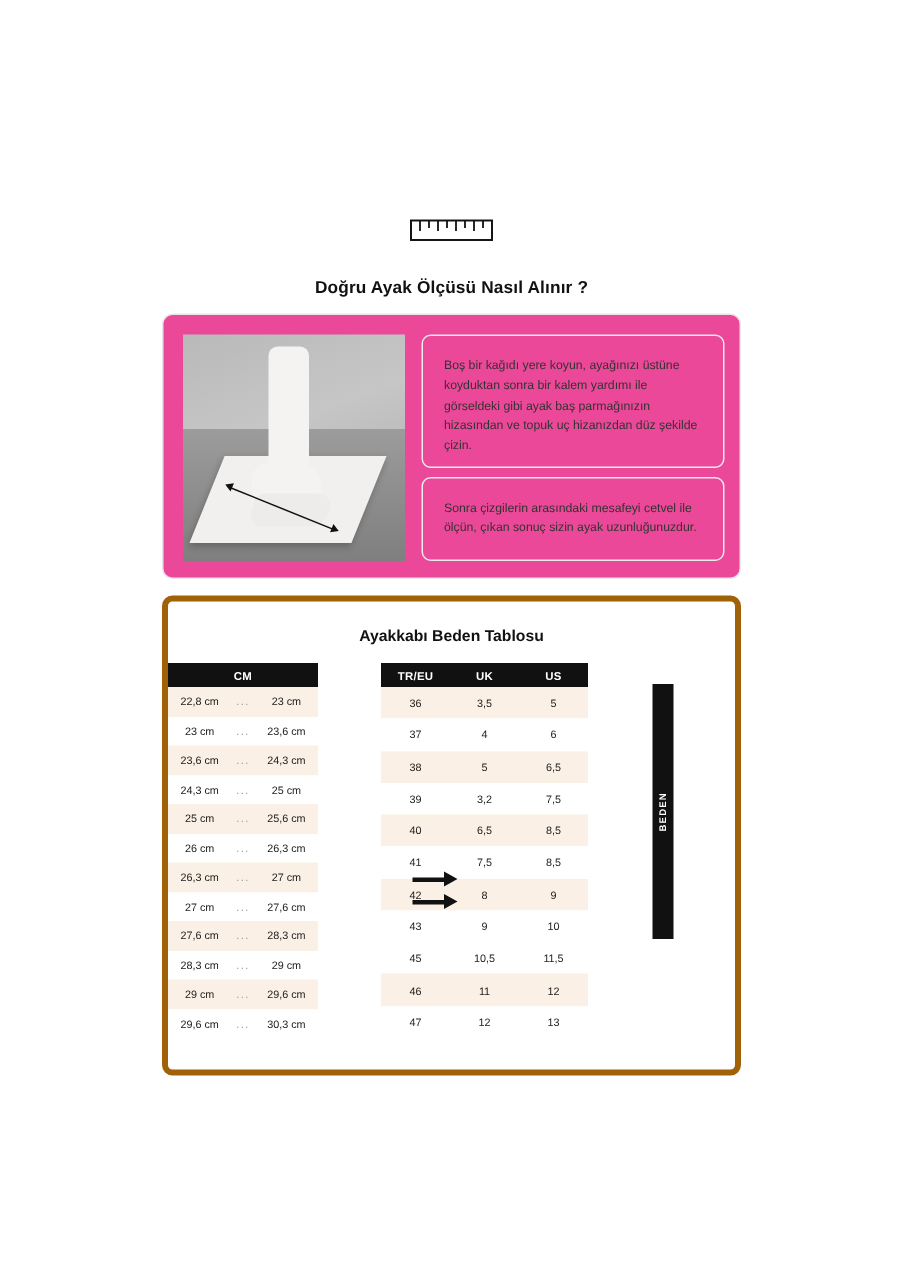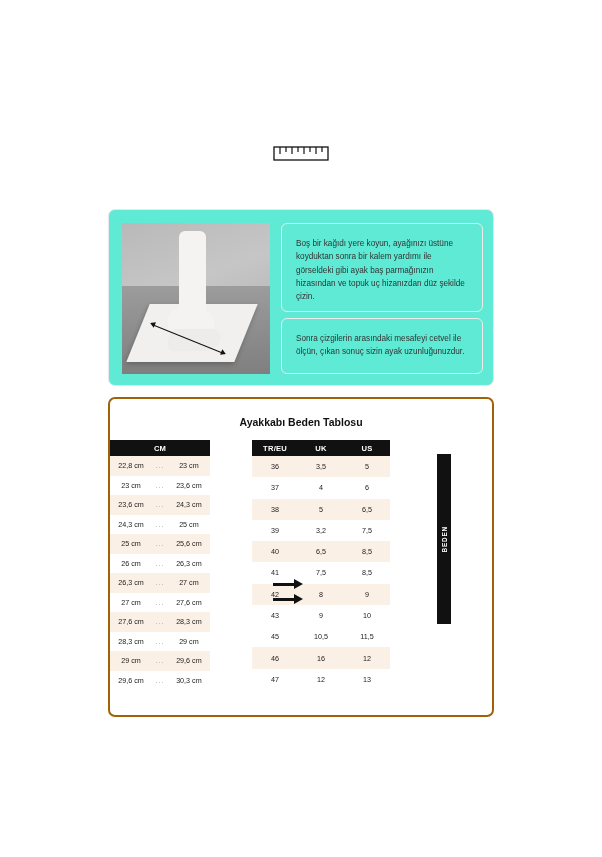--- a/index.html
+++ b/index.html
@@ -232,6 +232,7 @@
     </svg>
   </div>
 
+  <div class="headline">Doğru Ayak Ölçüsü Nasıl Alınır ?</div>
 
   <div class="top-card">
 

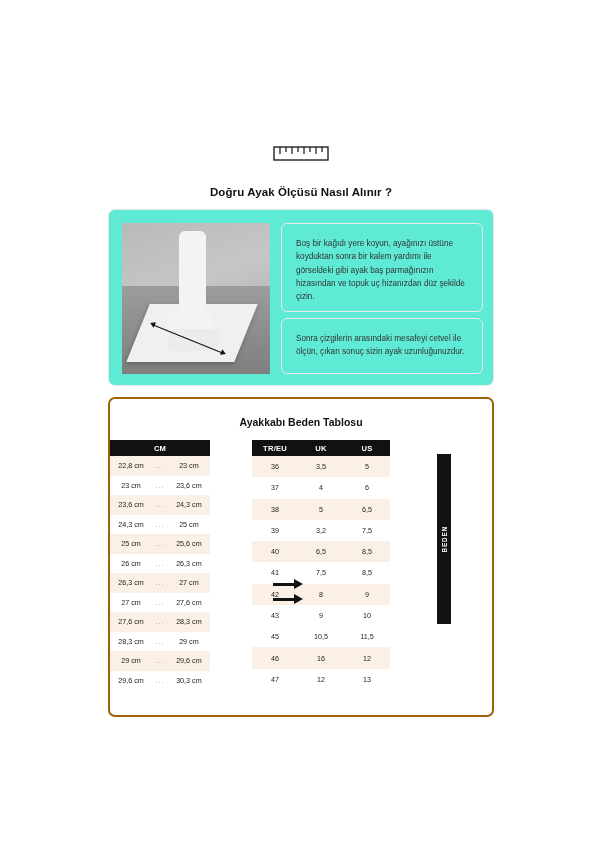--- a/index.html
+++ b/index.html
@@ -43,7 +43,7 @@
     width: 386px; height: 177px;
     border: 1px solid #e8e8e8;
     border-radius: 7px;
-    background: #5eead4;
+    background: #ec4899;
   }
   .photo {
     position: absolute;

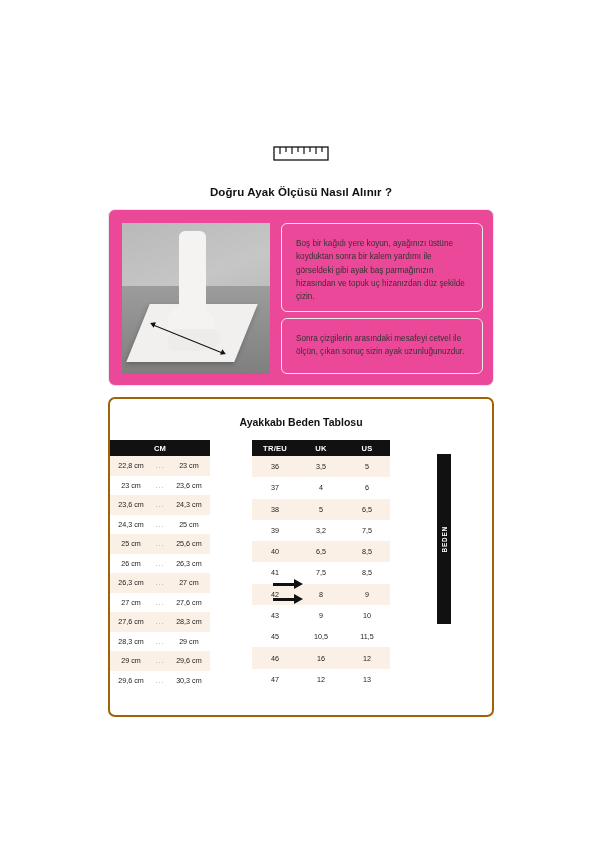--- a/index.html
+++ b/index.html
@@ -124,7 +124,7 @@
     position: absolute;
     left: 108px; top: 397px;
     width: 386px; height: 320px;
-    border: 2px solid #a16207;
+    border: 4px solid #a16207;
     border-radius: 7px;
     background: #fff;
   }

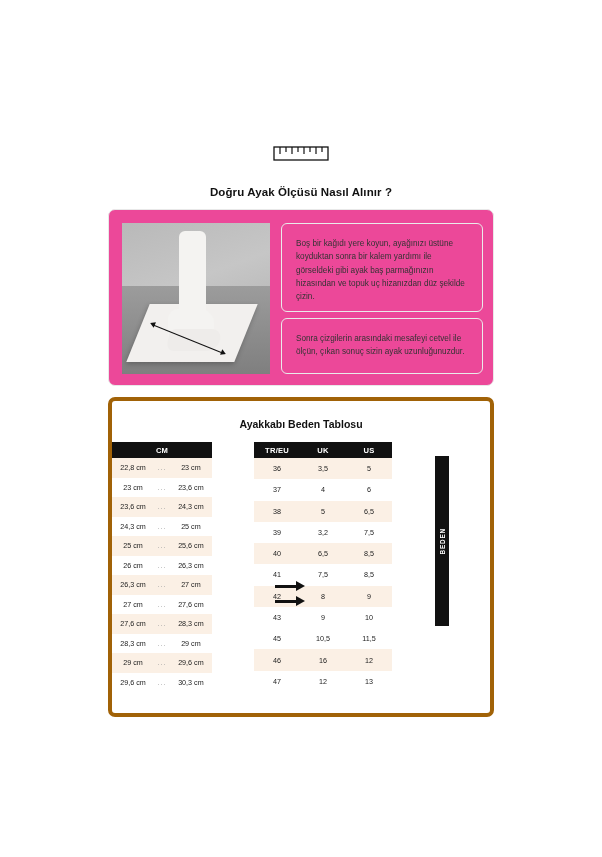--- a/index.html
+++ b/index.html
@@ -382,7 +382,7 @@
             </tr>
           <tr class="shade">
               <td>46</td>
-              <td>16</td>
+              <td>11</td>
               <td>12</td>
             </tr>
           <tr class="plain">

